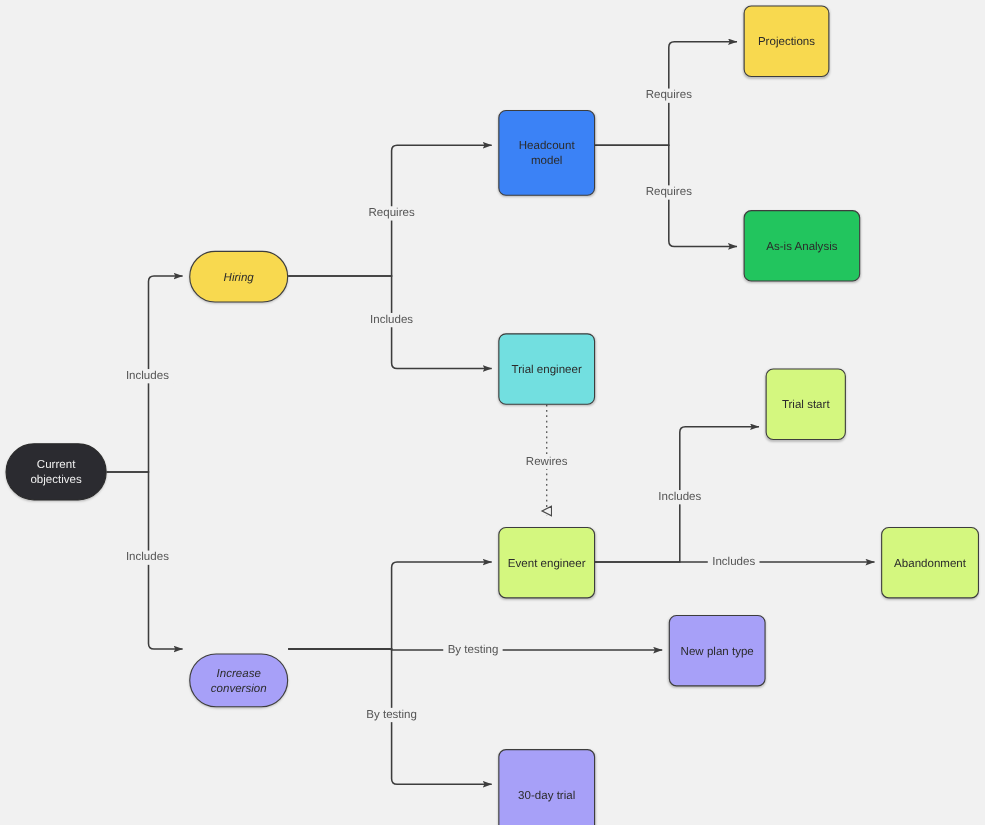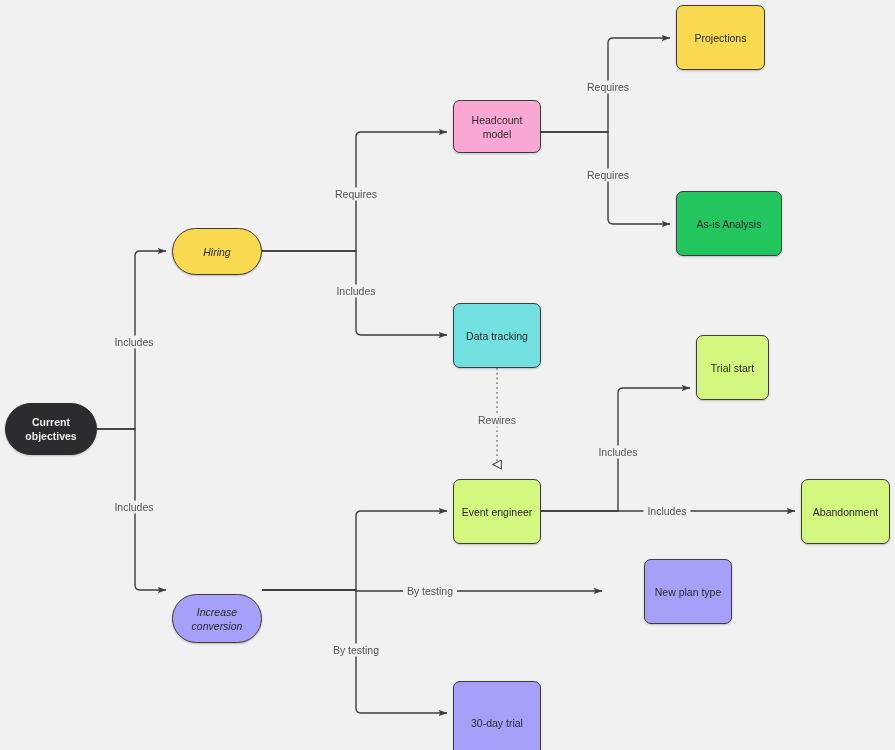--- a/index.html
+++ b/index.html
@@ -136,7 +136,7 @@
         <span class="node-label">Headcount
 model</span>
       </div>
-      <div class="node rect" style="left: 676px; top: 5px; width: 89px; height: 65px; background: rgb(248, 217, 79);">
+      <div class="node rect" style="left: 676px; top: 5px; width: 78px; height: 65px; background: rgb(248, 217, 79);">
         <span class="node-label">Projections</span>
       </div>
       <div class="node rect" style="left: 676px; top: 191px; width: 106px; height: 65px; background: #22c55e;">

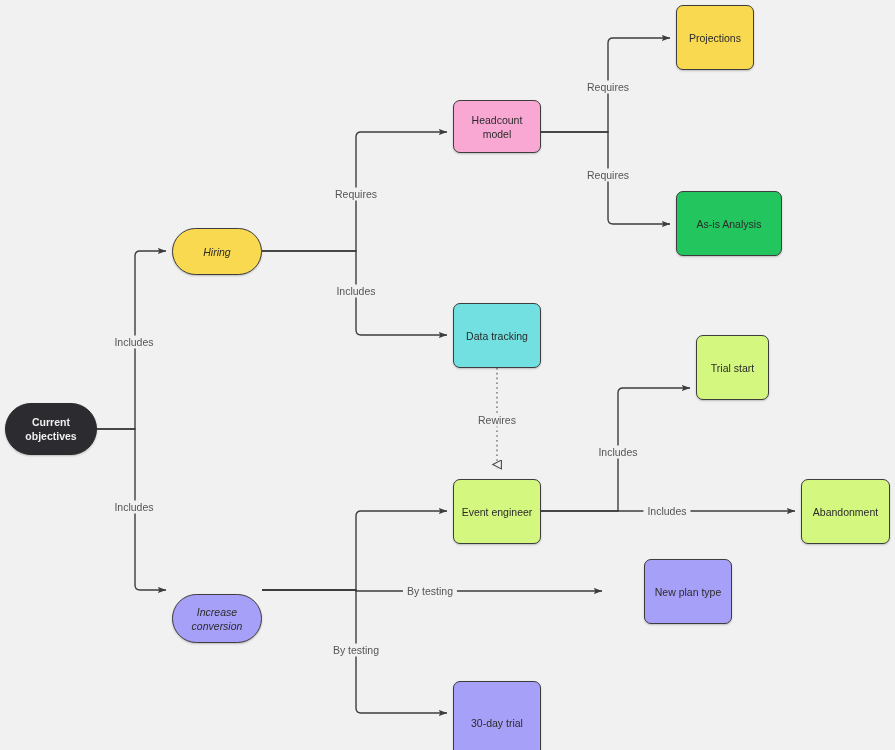--- a/index.html
+++ b/index.html
@@ -132,7 +132,7 @@
         <span class="node-label">Increase
 conversion</span>
       </div>
-      <div class="node rect" style="left: 453px; top: 100px; width: 88px; height: 53px; background: #f9a8d4;">
+      <div class="node rect" style="left: 453px; top: 100px; width: 88px; height: 78px; background: #3b82f6;">
         <span class="node-label">Headcount
 model</span>
       </div>

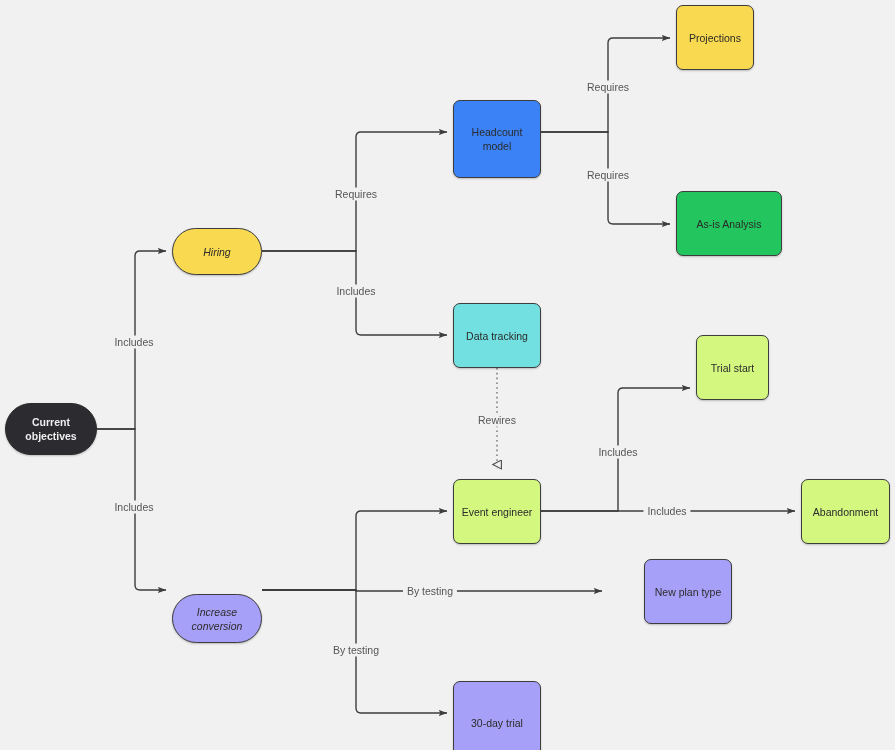--- a/index.html
+++ b/index.html
@@ -143,7 +143,7 @@
         <span class="node-label">As-is Analysis</span>
       </div>
       <div class="node rect" style="left: 453px; top: 303px; width: 88px; height: 65px; background: rgb(114, 223, 224);">
-        <span class="node-label">Data tracking</span>
+        <span class="node-label">Trial engineer</span>
       </div>
       <div class="node rect" style="left: 453px; top: 479px; width: 88px; height: 65px; background: rgb(212, 247, 127);">
         <span class="node-label">Event engineer</span>

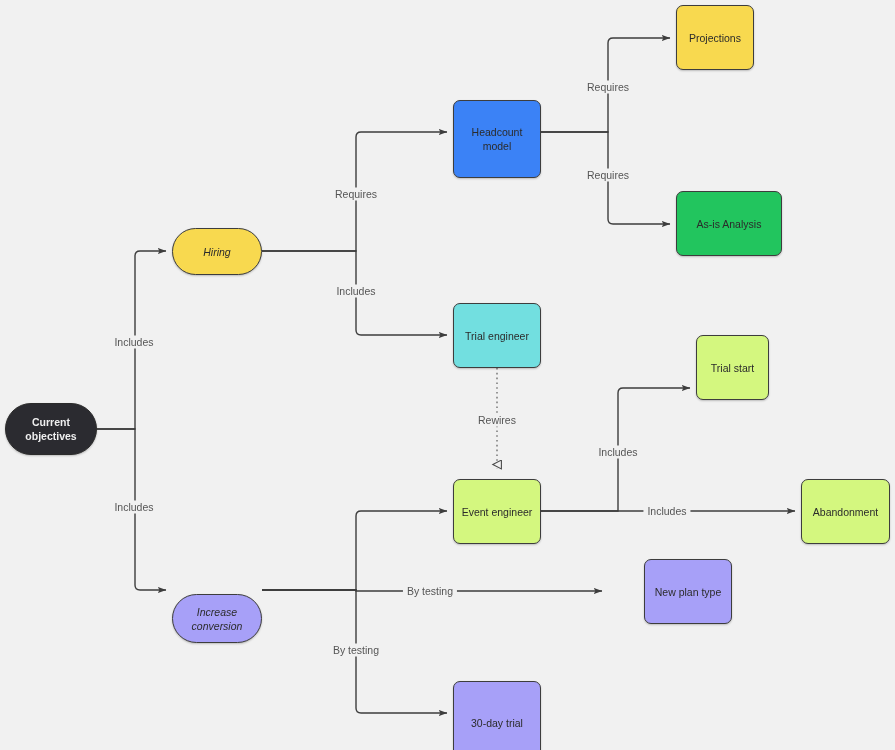--- a/index.html
+++ b/index.html
@@ -70,7 +70,6 @@
     border-radius: 40px;
     color: #efefef;
     border: 1.3px solid #2b2b2b;
-    font-weight: bold;
   }
   .node-label {
     padding: 0 6px;

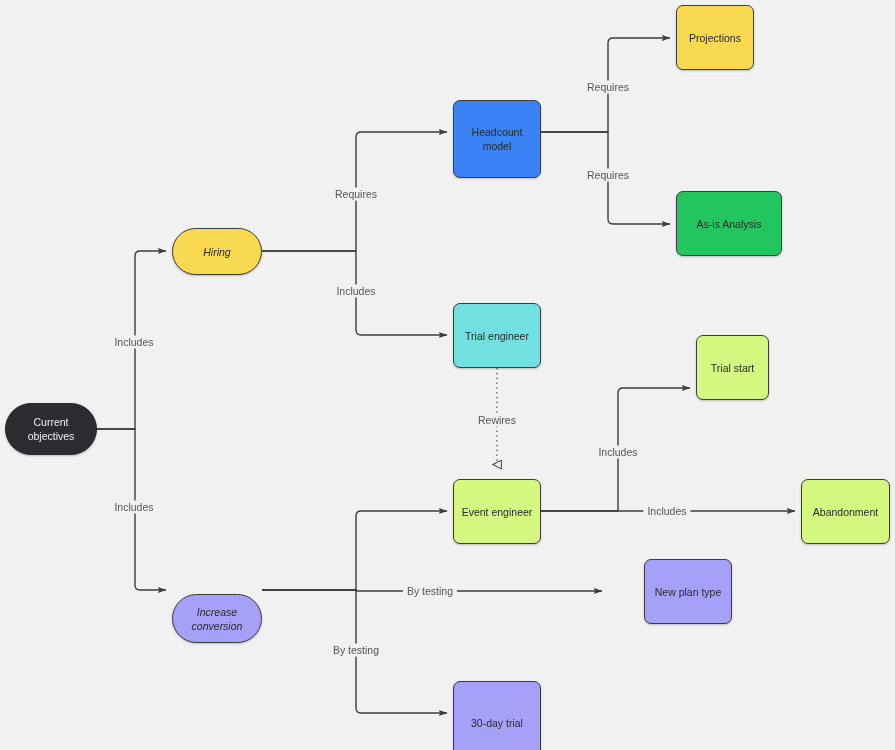--- a/index.html
+++ b/index.html
@@ -153,7 +153,7 @@
       <div class="node rect" style="left: 801px; top: 479px; width: 89px; height: 65px; background: rgb(212, 247, 127);">
         <span class="node-label">Abandonment</span>
       </div>
-      <div class="node rect" style="left: 608px; top: 559px; width: 88px; height: 65px; background: rgb(167, 160, 248); margin-left: 36px;">
+      <div class="node rect" style="left: 608px; top: 559px; width: 88px; height: 65px; background: rgb(167, 160, 248);">
         <span class="node-label">New plan type</span>
       </div>
       <div class="node rect" style="left: 453px; top: 681px; width: 88px; height: 84px; background: rgb(167, 160, 248);">

